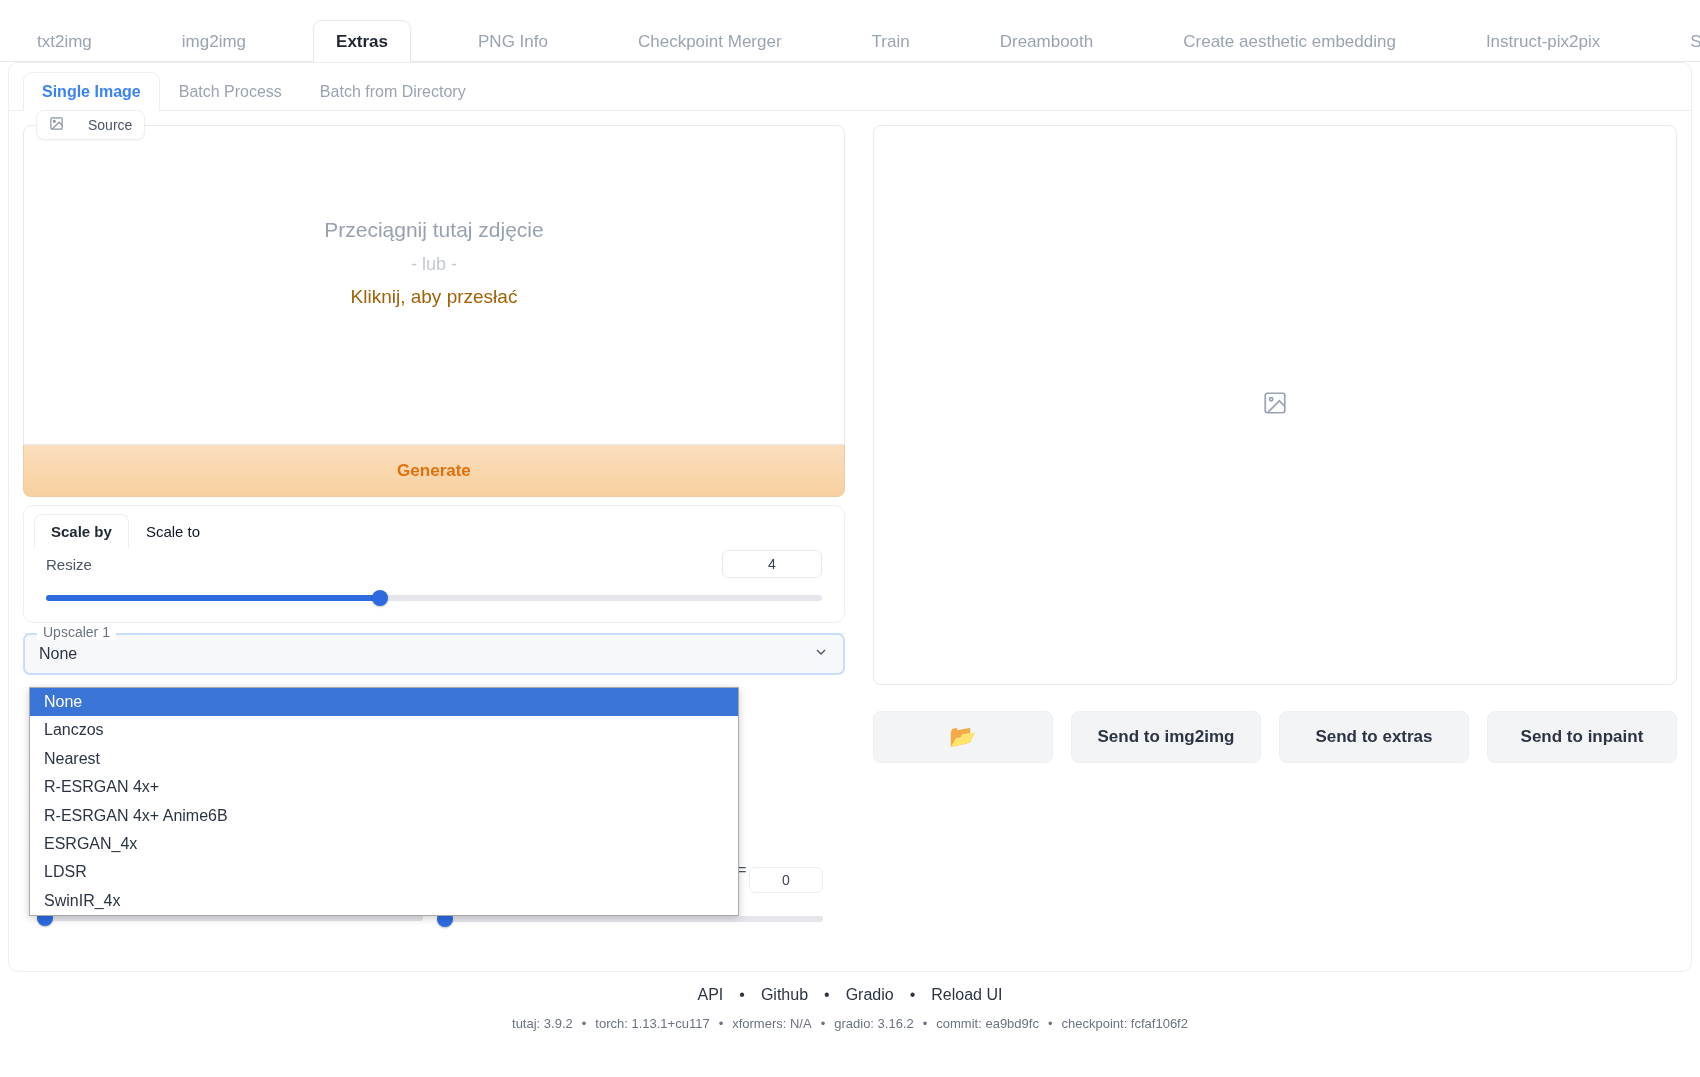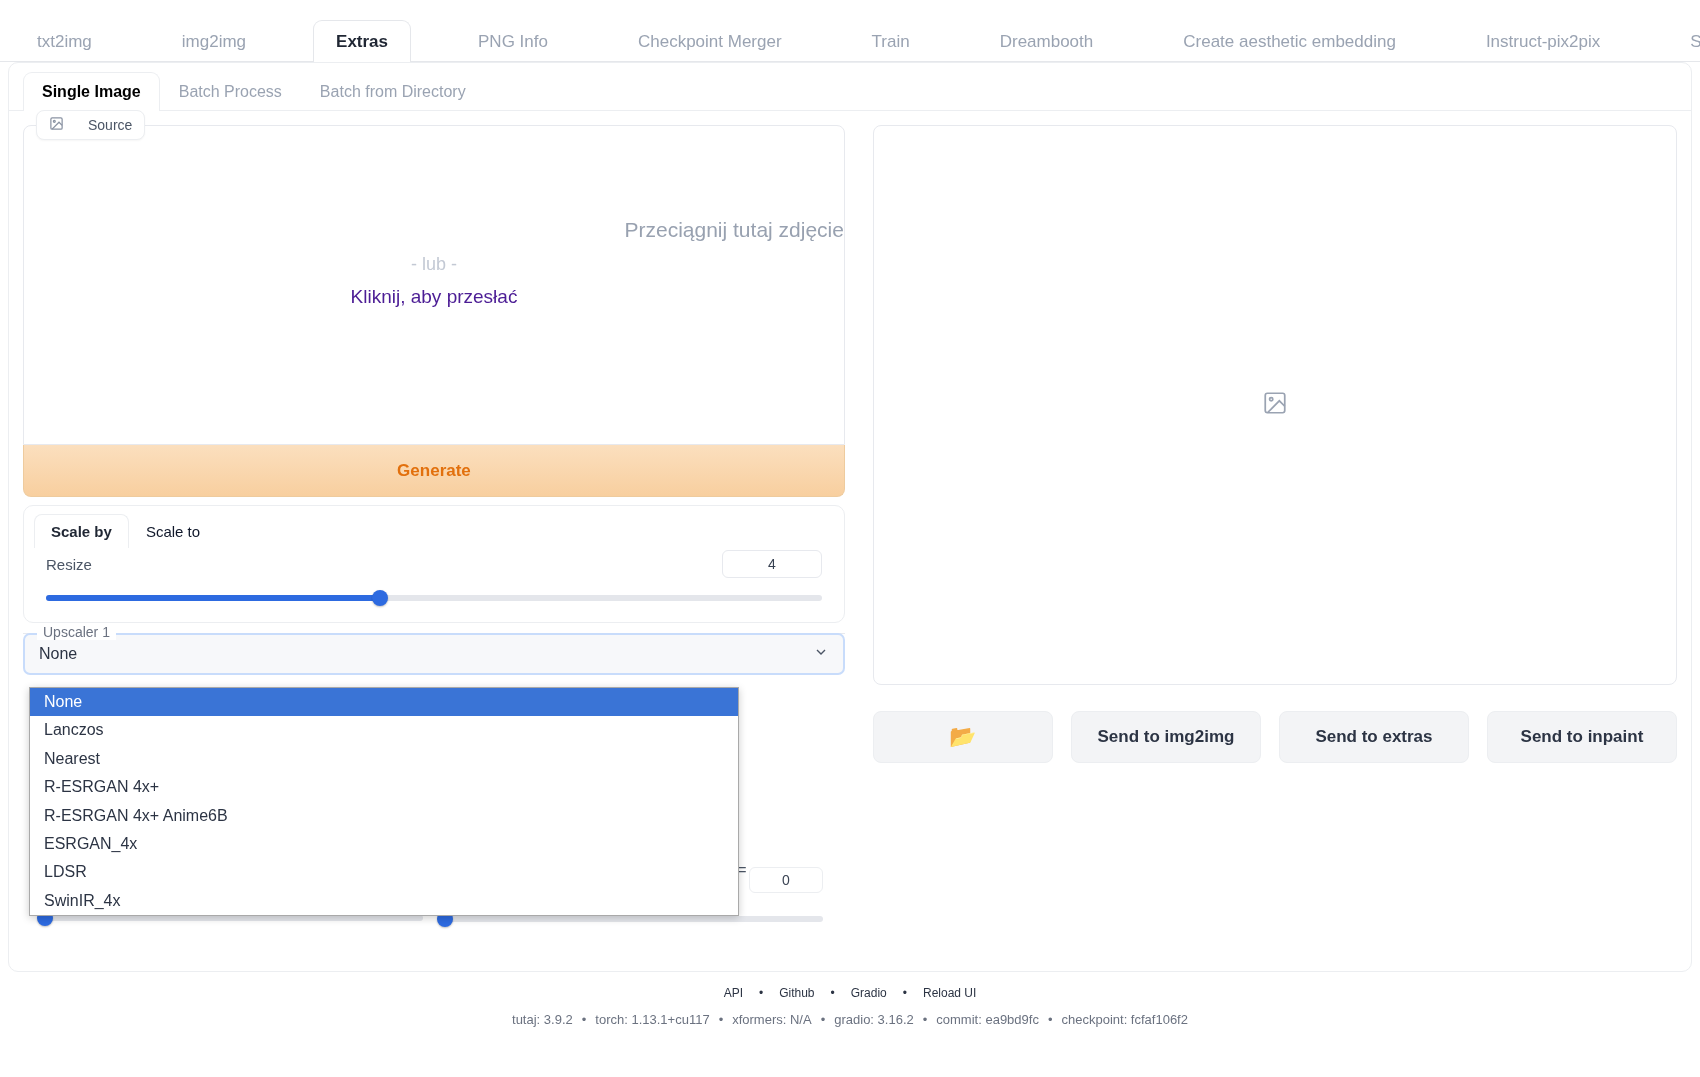--- a/index.html
+++ b/index.html
@@ -46,7 +46,7 @@
     border: 1px solid transparent; border-bottom: none; border-radius: 9px 9px 0 0;
     cursor: pointer; white-space: nowrap; position: relative;
   }
-  .stab.active { color:#000000; font-weight: 600; background:#fff; border-color:#eceef1; }
+  .stab.active { color:#3b82f6; font-weight: 600; background:#fff; border-color:#eceef1; }
   .stab.active:after { content:""; position:absolute; left:0; right:0; bottom:-1px; height:2px; background:#fff; }
 
   

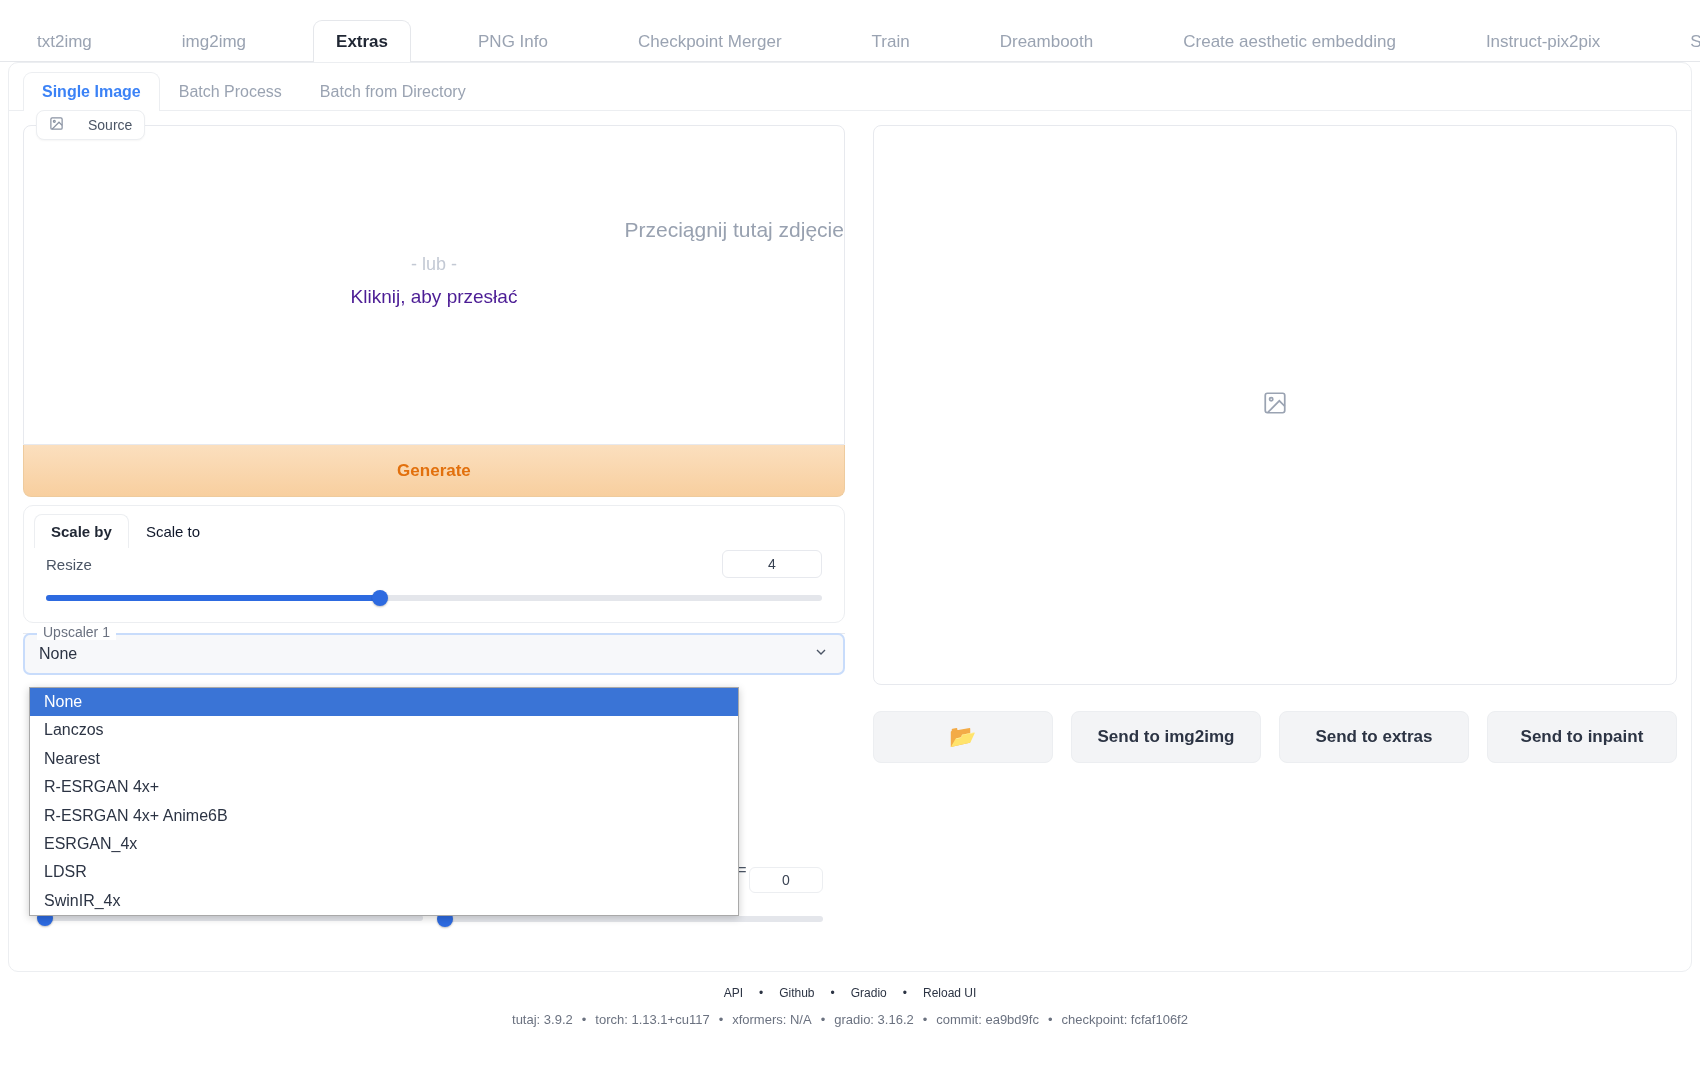--- a/index.html
+++ b/index.html
@@ -70,7 +70,7 @@
     position: absolute; left: 0; right: 0; top: 86px; text-align: center;
     color: #9aa3b2; line-height: 1.75;
   }
-  .drop-l1 { font-size: 21px; color: #98a1b0; text-align: right; }
+  .drop-l1 { font-size: 21px; color: #98a1b0; }
   .drop-l2 { font-size: 18px; color: #c3c9d4; }
   .drop-l3 { font-size: 19px; color: #4c1d95; }
 

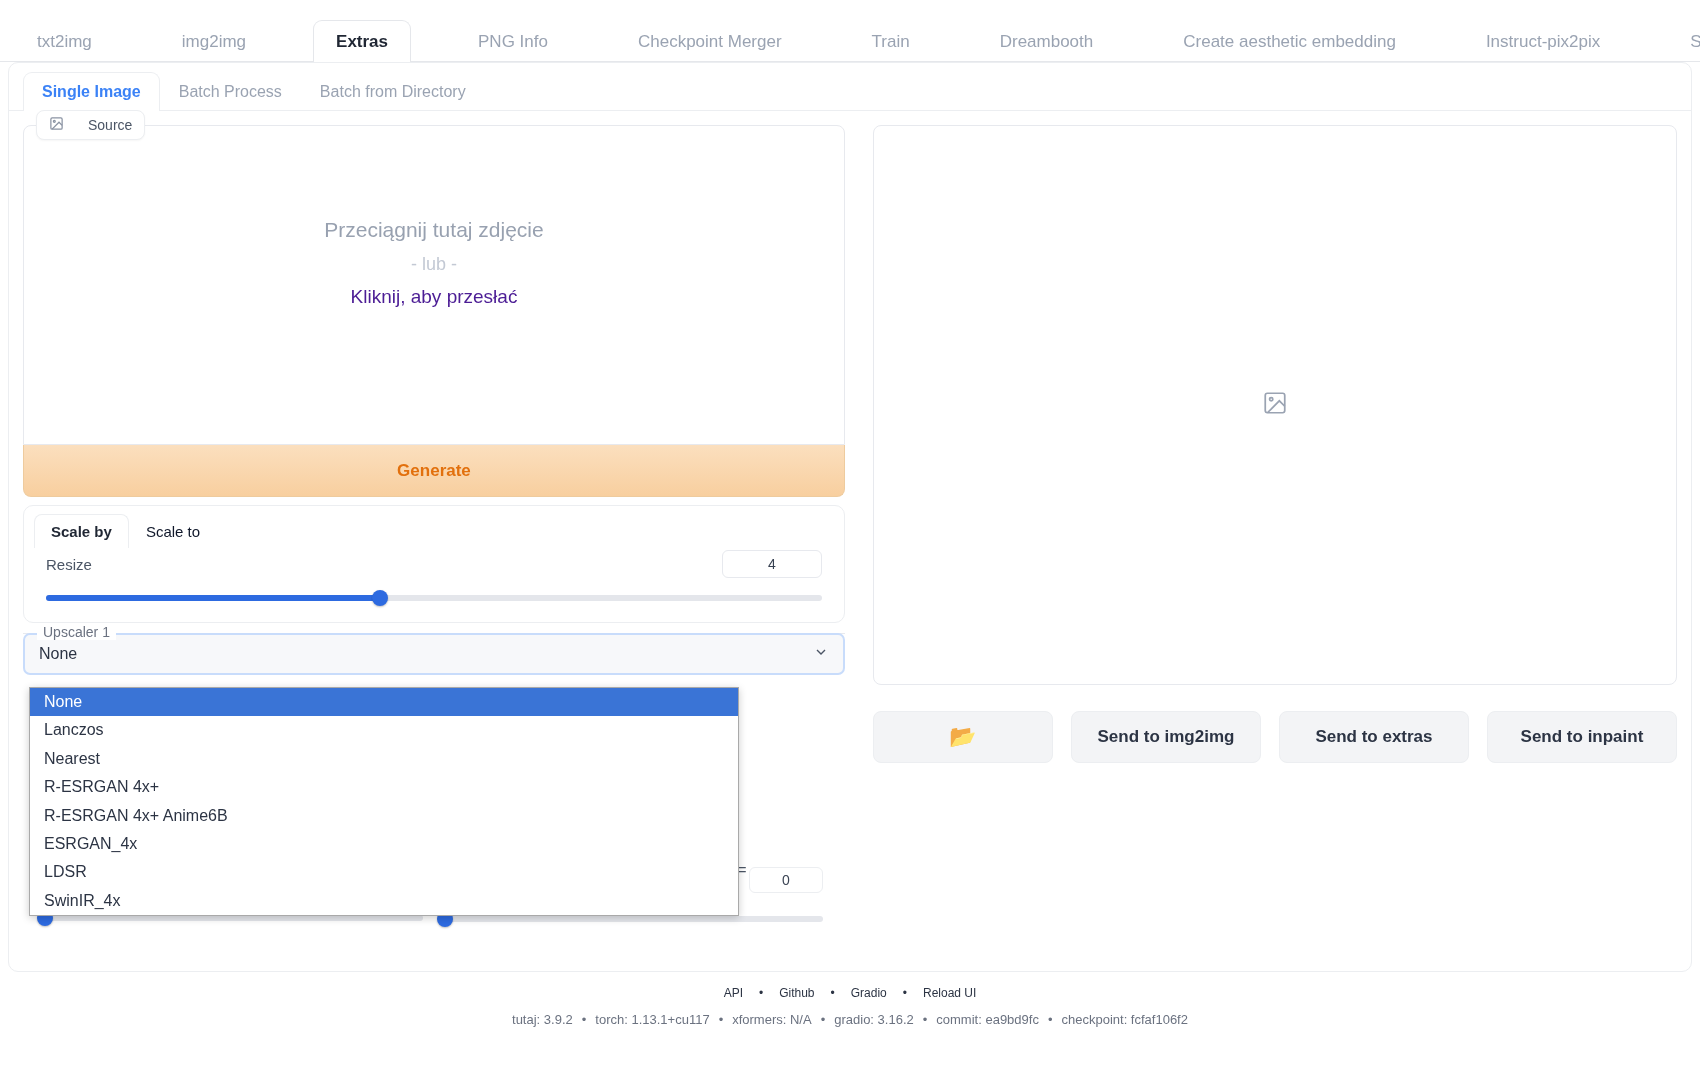--- a/index.html
+++ b/index.html
@@ -72,7 +72,7 @@
   }
   .drop-l1 { font-size: 21px; color: #98a1b0; }
   .drop-l2 { font-size: 18px; color: #c3c9d4; }
-  .drop-l3 { font-size: 19px; color: #4c1d95; }
+  .drop-l3 { font-size: 19px; color: #a16207; }
 
   .generate {
     height: 52px; border: 1px solid #eecb9e; border-top: none;

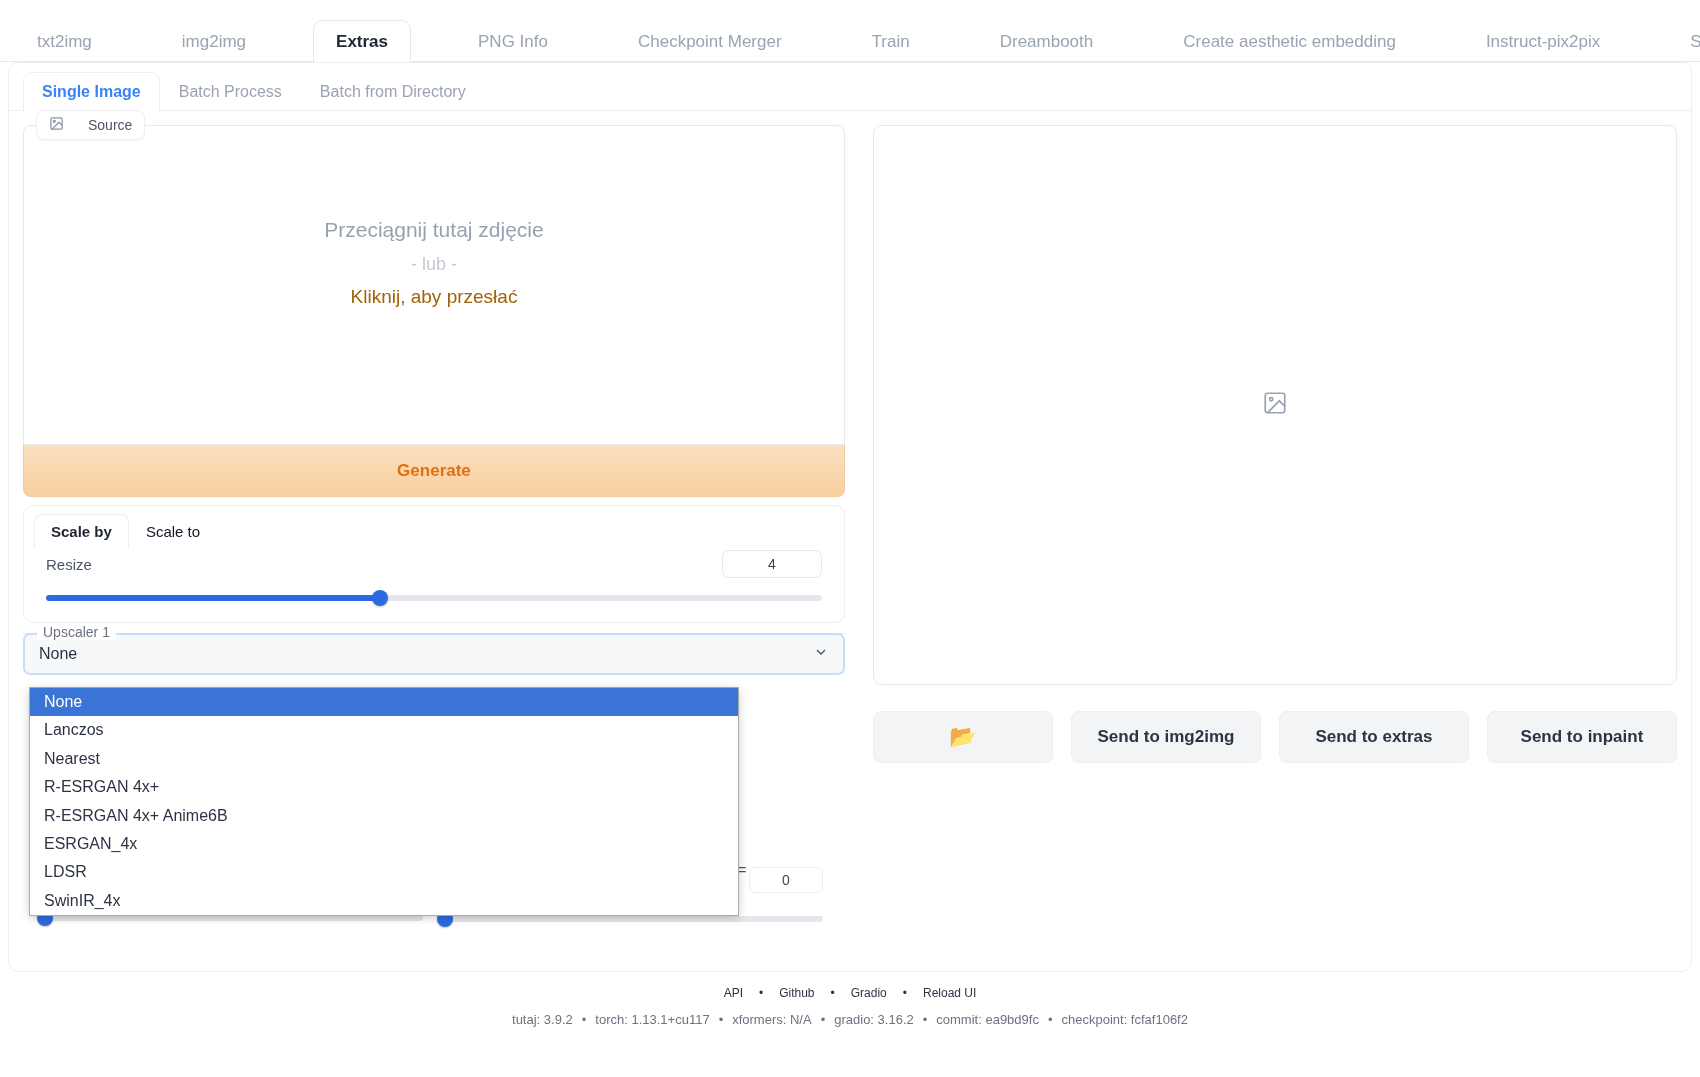--- a/index.html
+++ b/index.html
@@ -151,7 +151,7 @@
 
   
   .footer { position:absolute; left:0; top: 986px; width: 1700px; text-align:center; }
-  .flinks { font-size: 12px; color:#2c3444; }
+  .flinks { font-size: 16px; color:#2c3444; }
   .flinks a { color:#2c3444; text-decoration:none; cursor:pointer; }
   .fsep { color:#2c3444; margin: 0 16px; }
   .fver { margin-top: 12px; font-size: 13px; color:#6b7280; }

